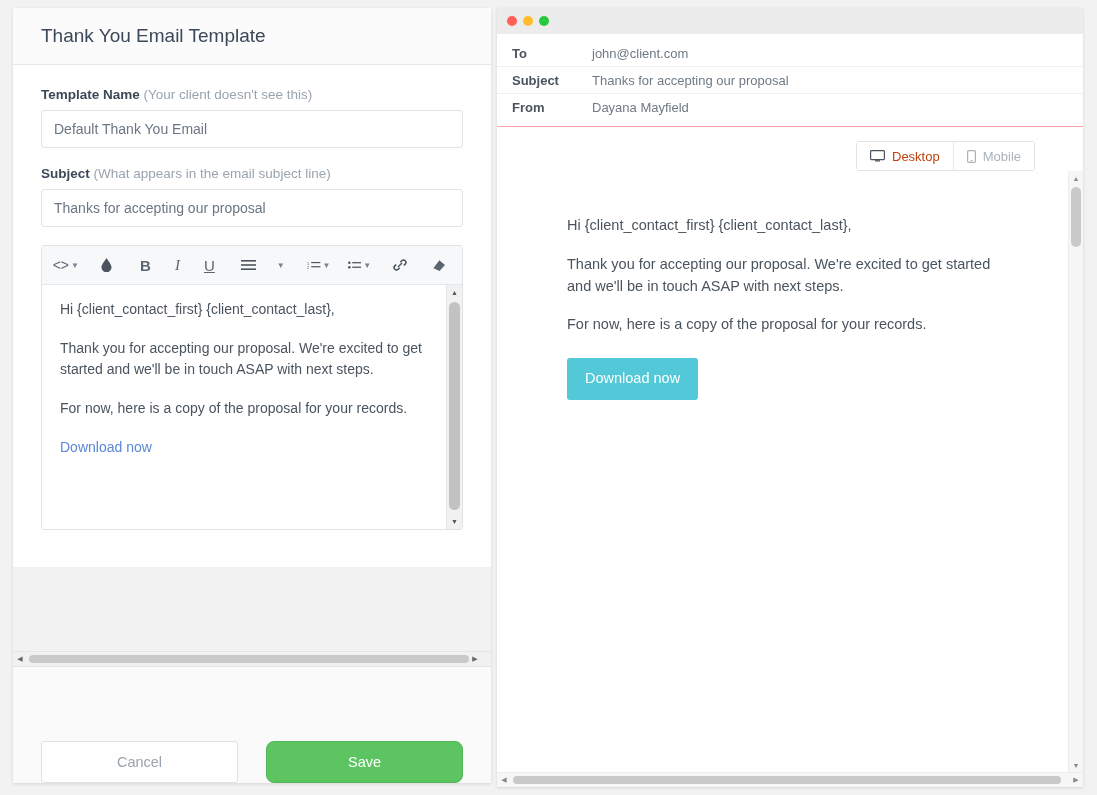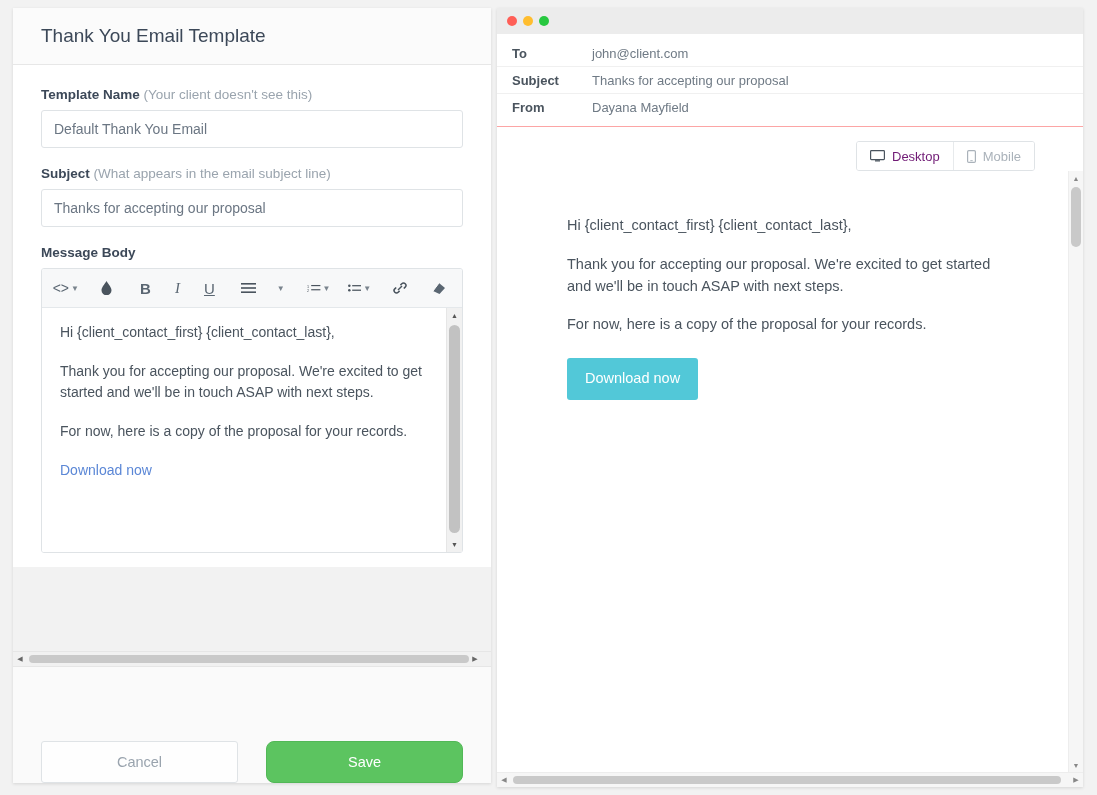--- a/index.html
+++ b/index.html
@@ -267,7 +267,7 @@
     height: 28px; padding: 0 13px;
     font-size: 13px;
     background: #fff;
-    color: #701a75;
+    color: #c2410c;
     cursor: pointer;
   }
   .dev-btn.inactive { color: #aab2ba; border-left: 1px solid #e7eaec; }

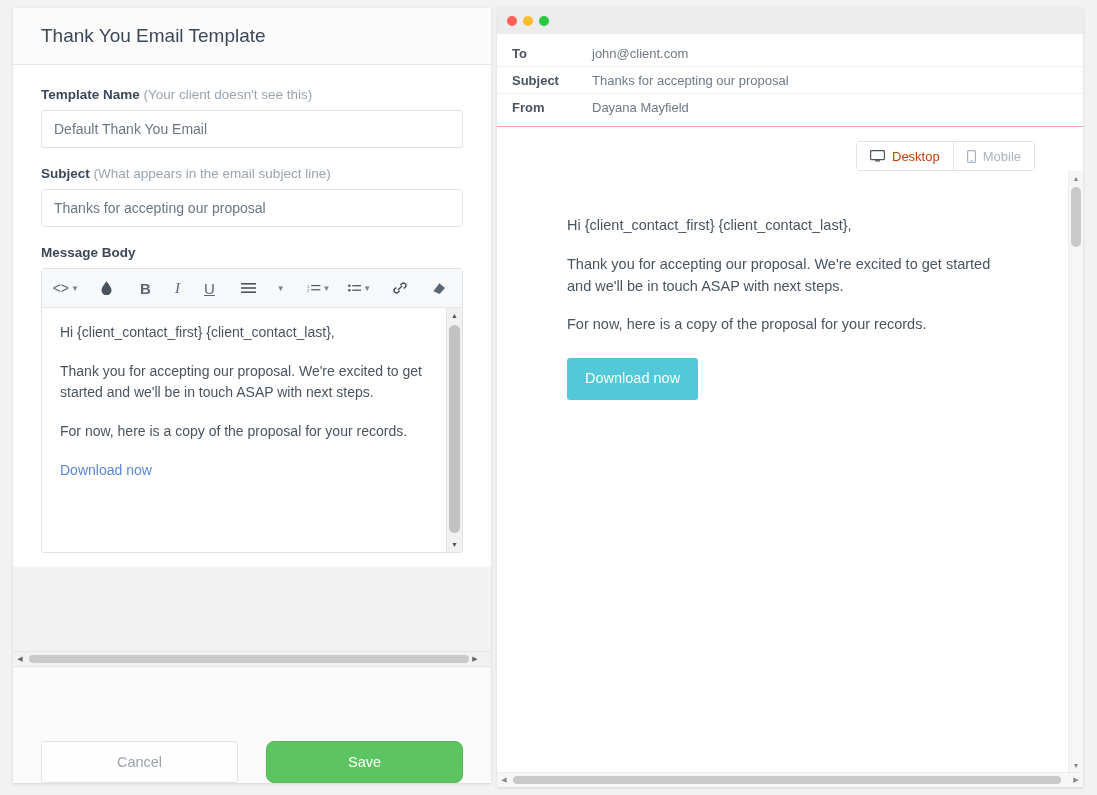--- a/index.html
+++ b/index.html
@@ -364,7 +364,6 @@
     </div>
 
     <div>
-      <div class="field-label">Message Body</div>
 
       <div id="rte-wrap">
 

